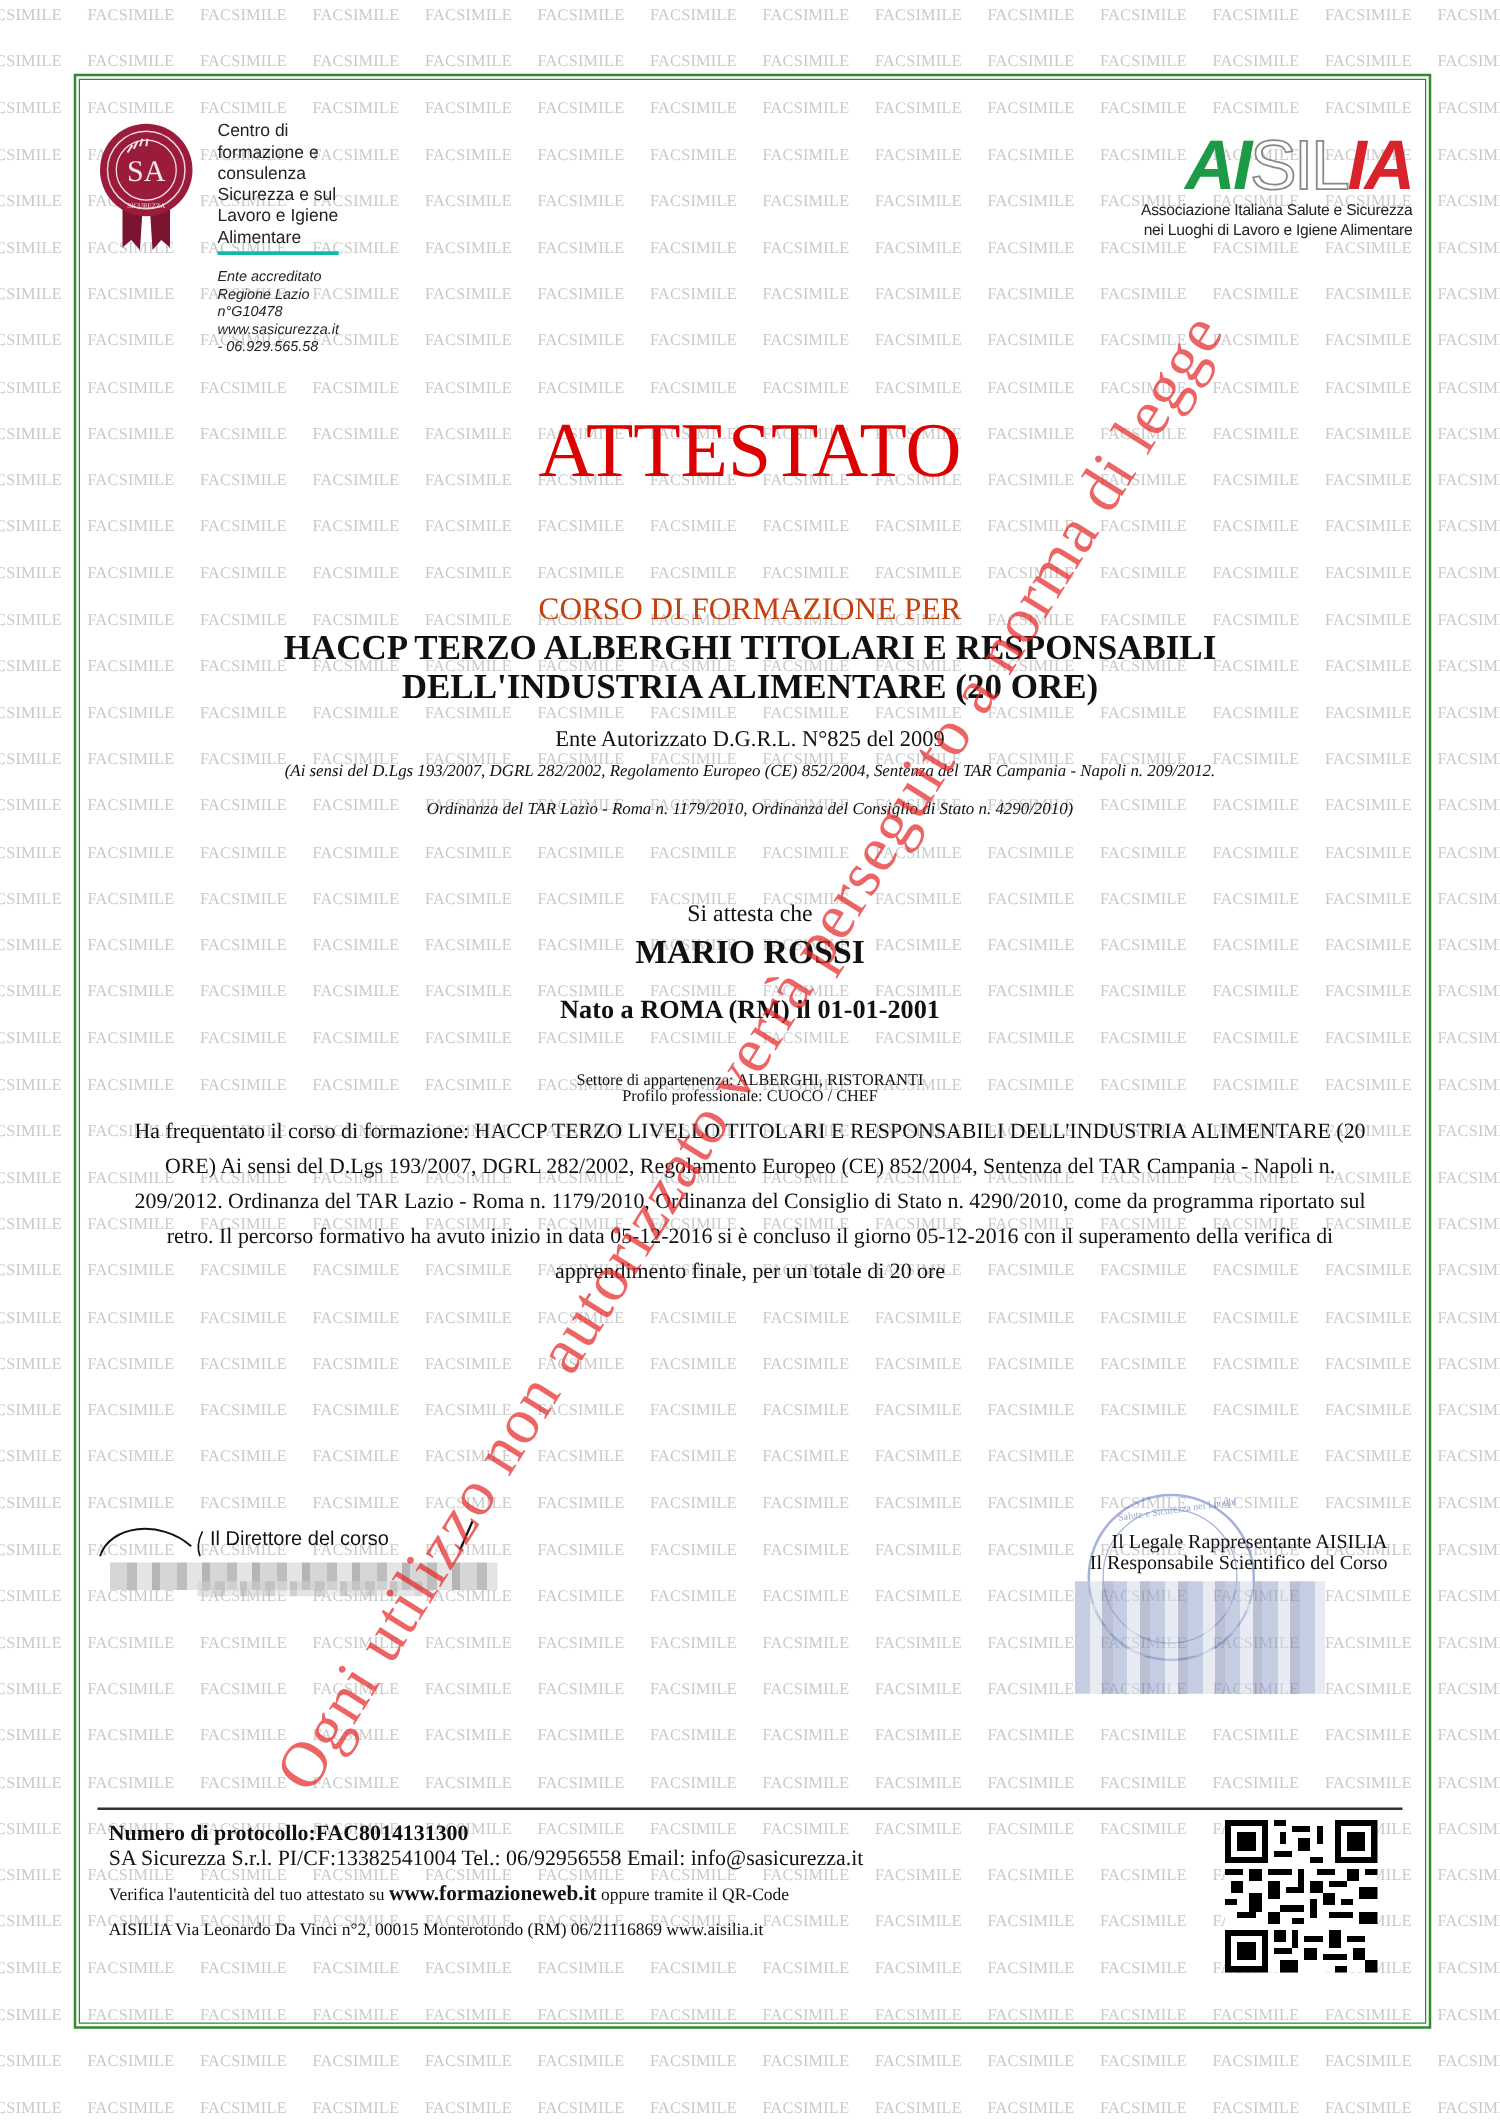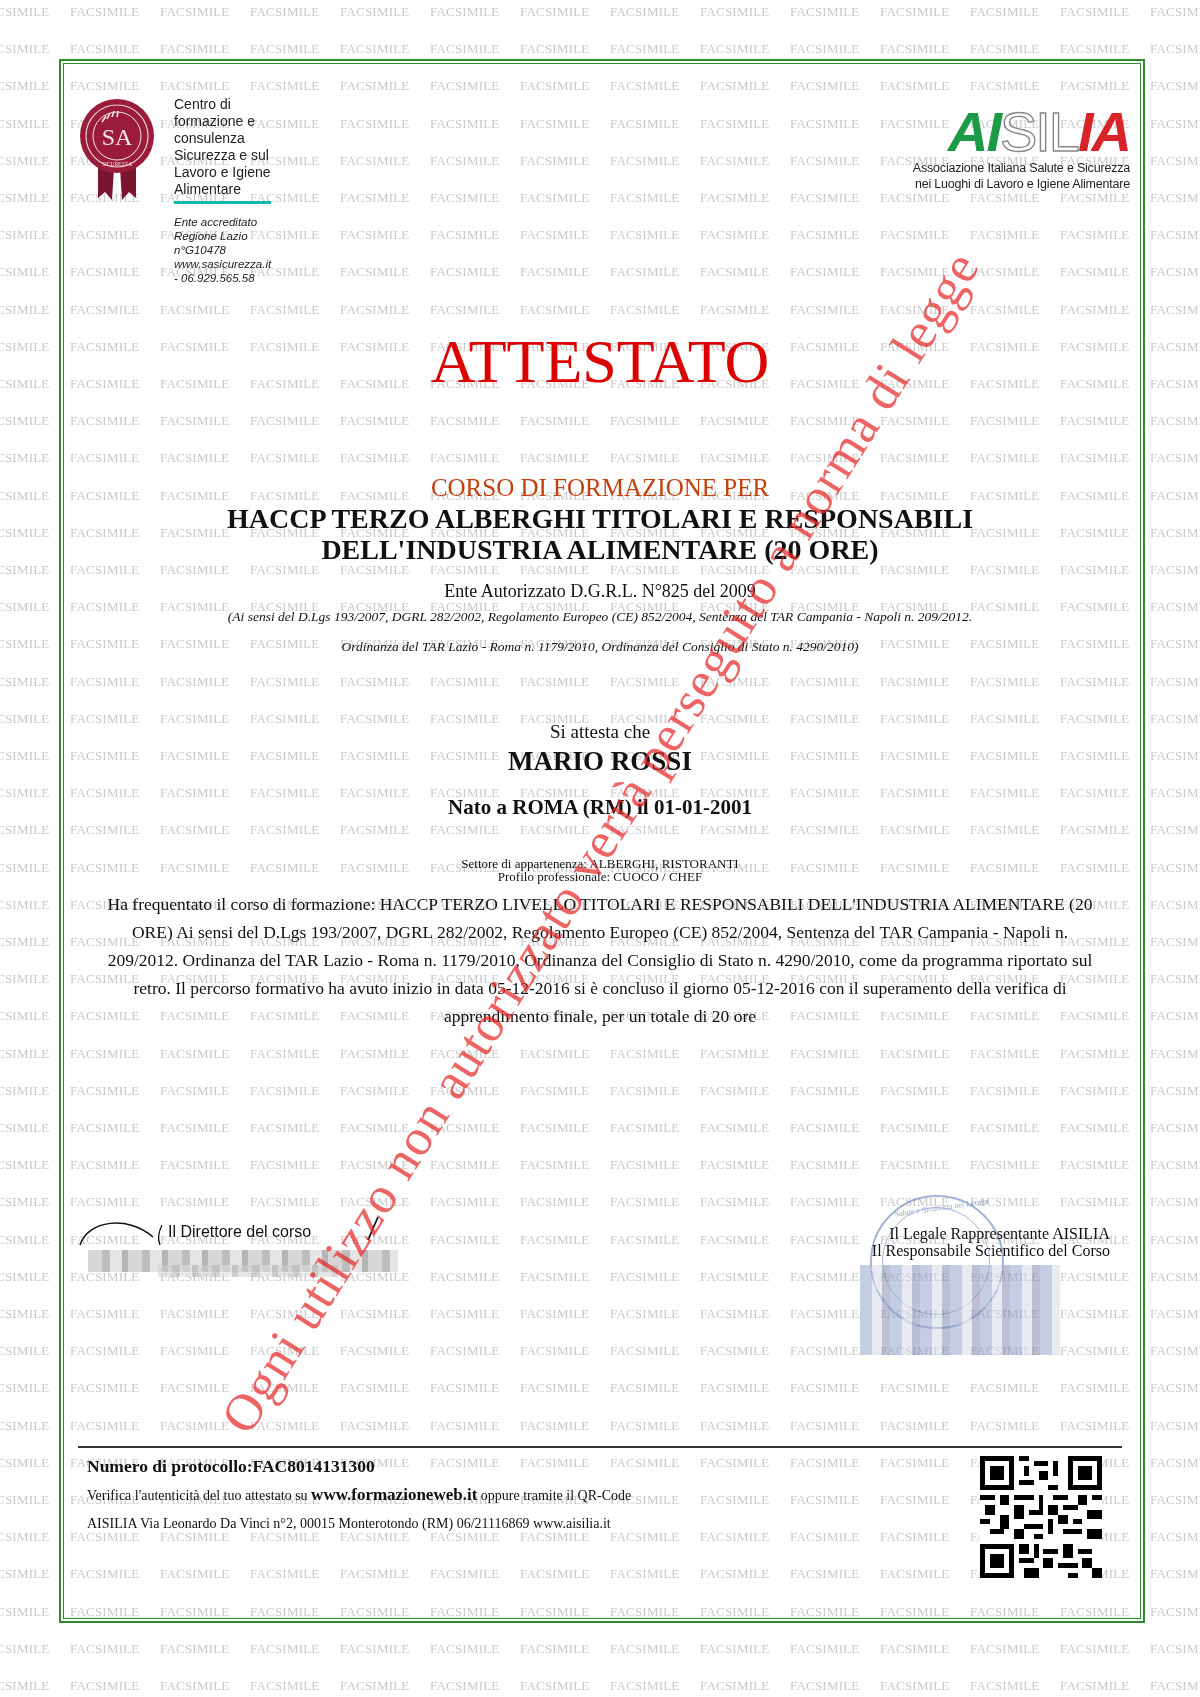--- a/index.html
+++ b/index.html
@@ -239,6 +239,7 @@
   <div class="proto">
     <span>Numero di protocollo:</span><span class="val">FAC8014131300</span>
   </div>
+  <div class="doc">SA Sicurezza S.r.l. PI/CF:13382541004 Tel.: 06/92956558 Email: info@sasicurezza.it</div>
   <div class="verify">
     <span>Verifica l'autenticità del tuo attestato su </span><b>www.formazioneweb.it</b><span> oppure tramite il QR-Code</span>
   </div>

